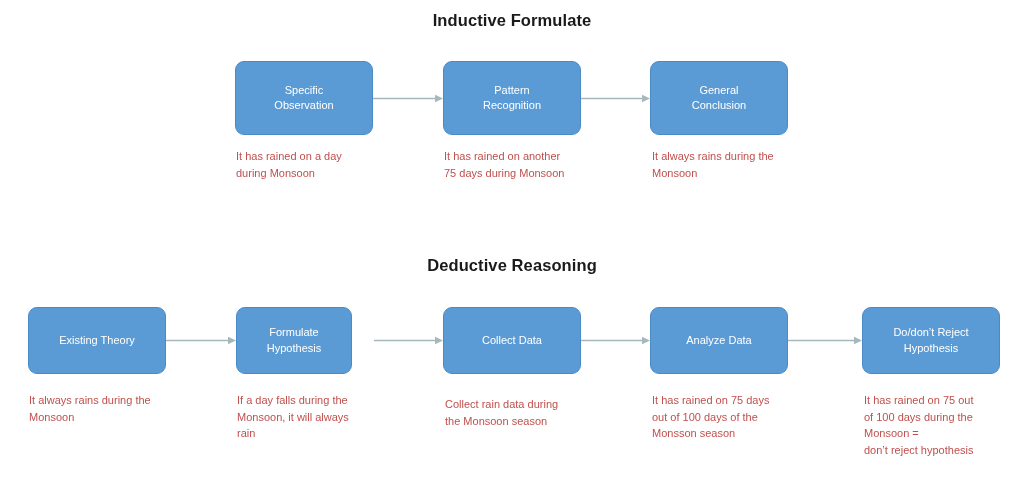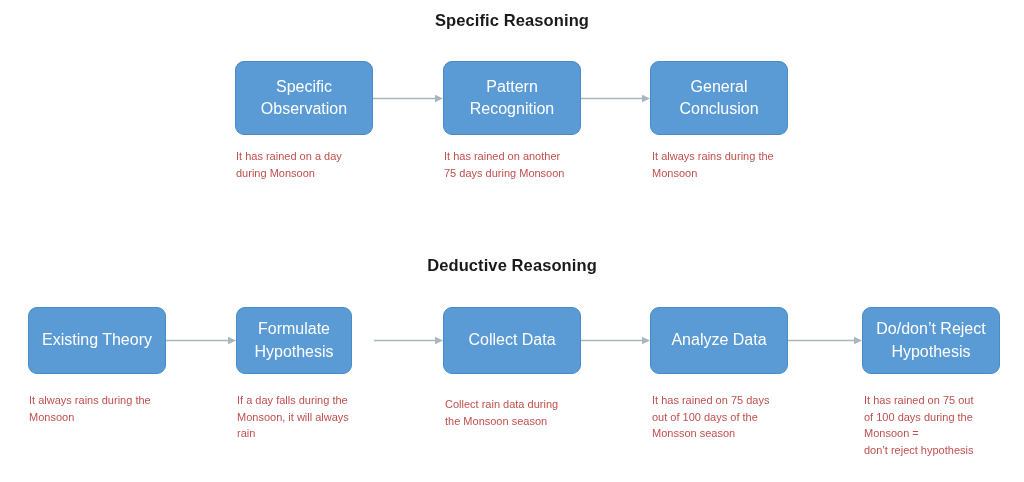--- a/index.html
+++ b/index.html
@@ -83,7 +83,7 @@
 
 <div class="canvas">
 
-  <div class="section-title" id="title-inductive">Specific Reasoning</div>
+  <div class="section-title" id="title-inductive">Inductive Formulate</div>
 
   <div class="node" style="left:235px; top:61px; width:138px; height:74px;">
     <span class="node-label">Specific

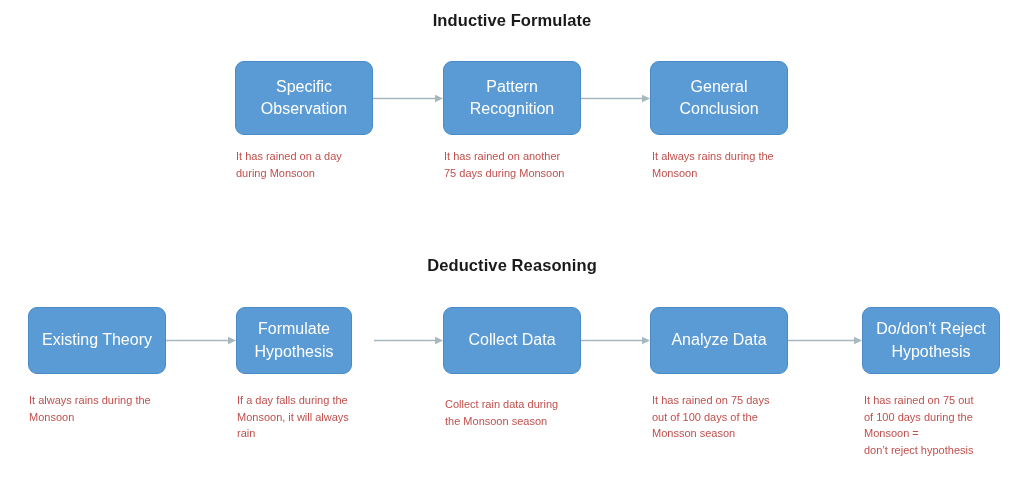--- a/index.html
+++ b/index.html
@@ -50,7 +50,7 @@
     align-items: center;
     justify-content: center;
     color: #ffffff;
-    font-size: 16px;
+    font-size: 11px;
     line-height: 1.38;
     text-align: center;
     padding: 4px 6px;

